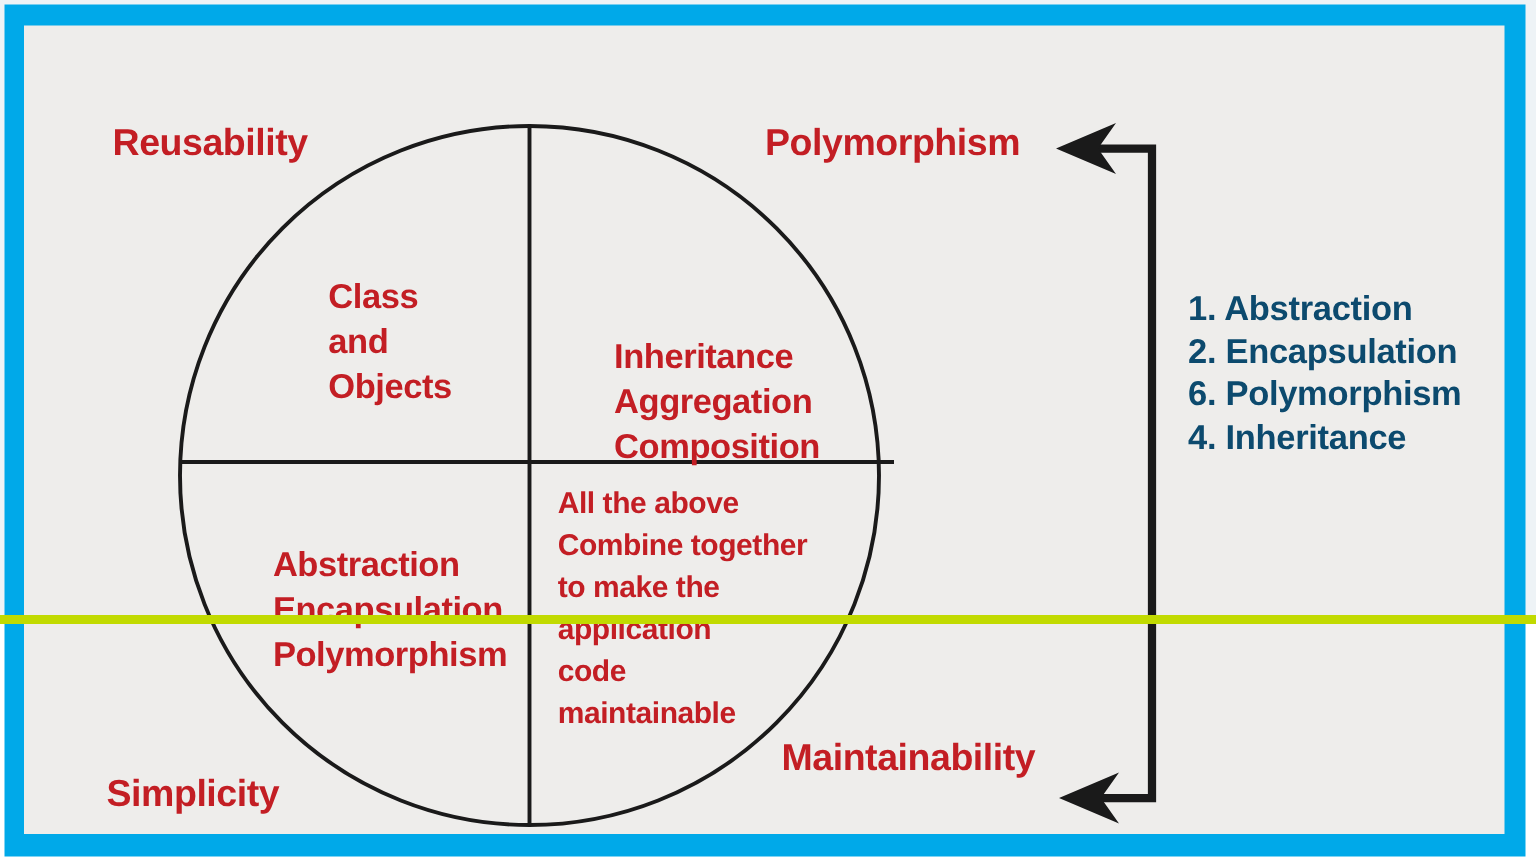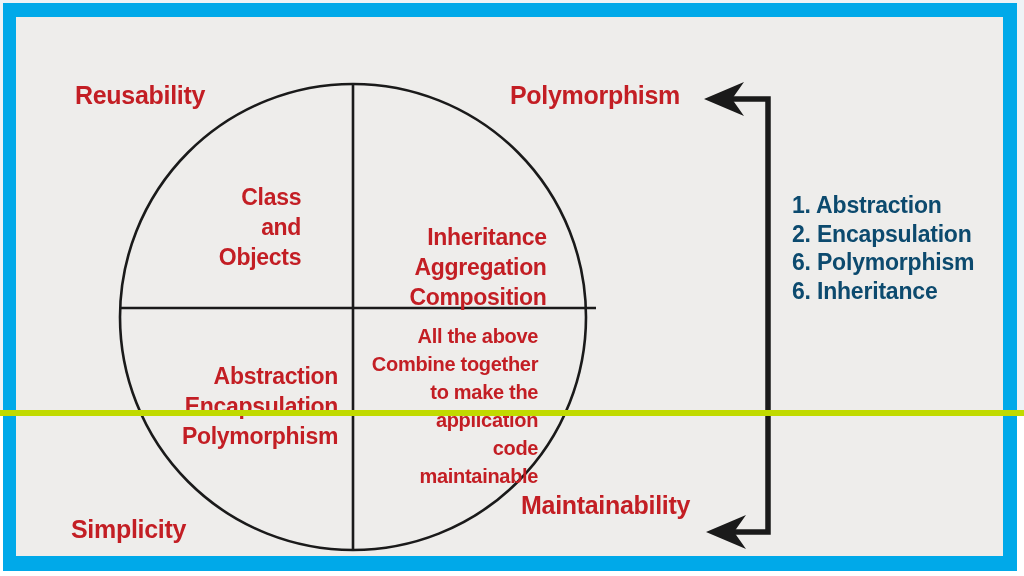--- a/index.html
+++ b/index.html
@@ -53,7 +53,7 @@
   .quad-text {
     font-size: 23px;
     line-height: 30px;
-    text-align: right;
+    text-align: left;
     transform: translateX(-50%);
   }
   .quad-text.small {

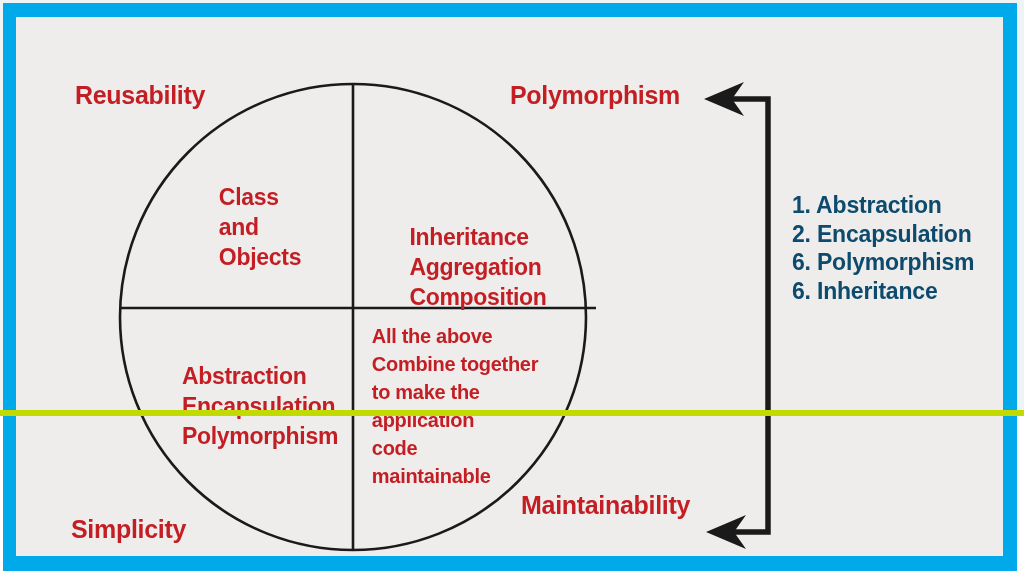--- a/index.html
+++ b/index.html
@@ -114,7 +114,7 @@
     <div>1. Abstraction</div>
     <div>2. Encapsulation</div>
     <div>6. Polymorphism</div>
-    <div>6. Inheritance</div>
+    <div>4. Inheritance</div>
   </div>
 
   <div class="yellow-strip"></div>

